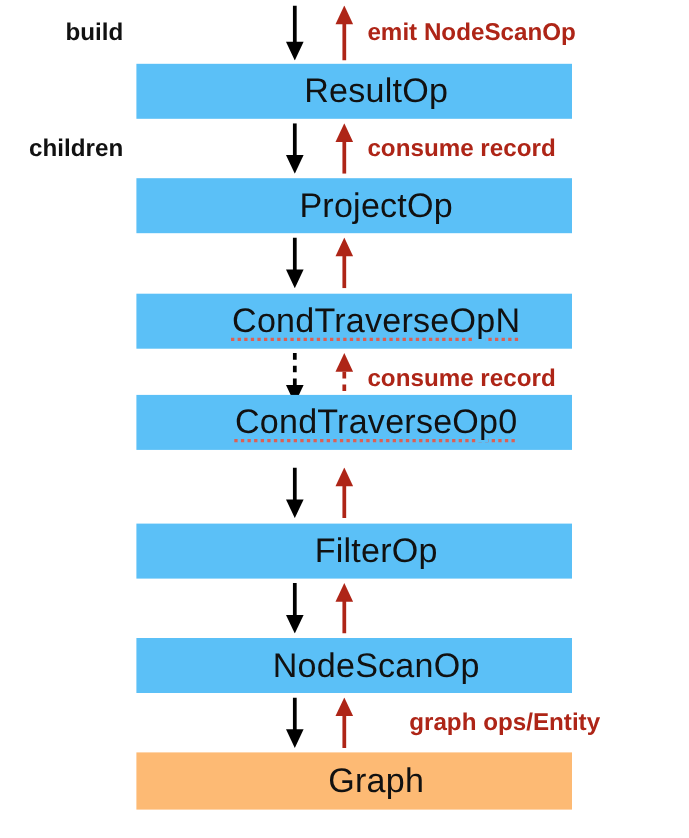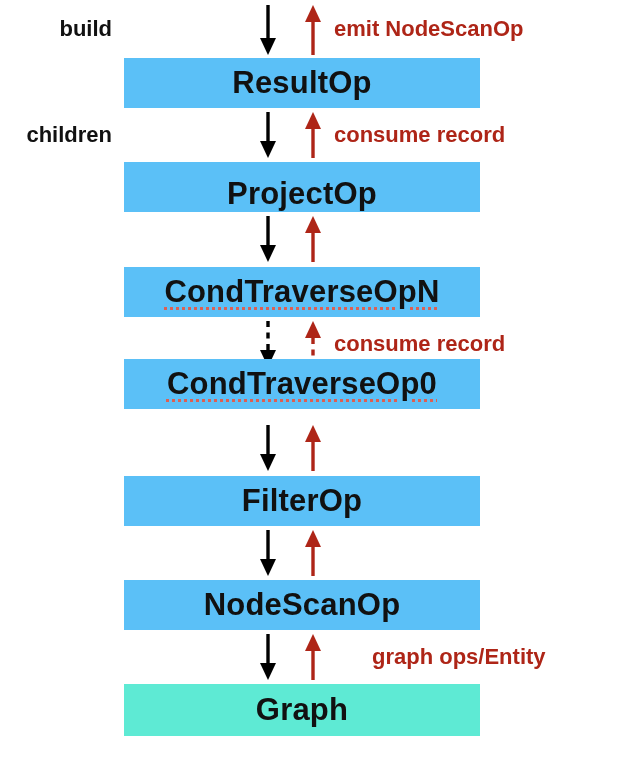--- a/index.html
+++ b/index.html
@@ -23,9 +23,10 @@
     align-items: center;
     justify-content: center;
     font-size: 31px;
-    font-weight: 700;
+    font-weight: 400;
     color: #111111;
     letter-spacing: 0.2px;
+    padding-left: 40px;
   }
   .node.blue   { background: #5BC0F7; }
   .node.orange { background: #5eead4; height: 52px; }

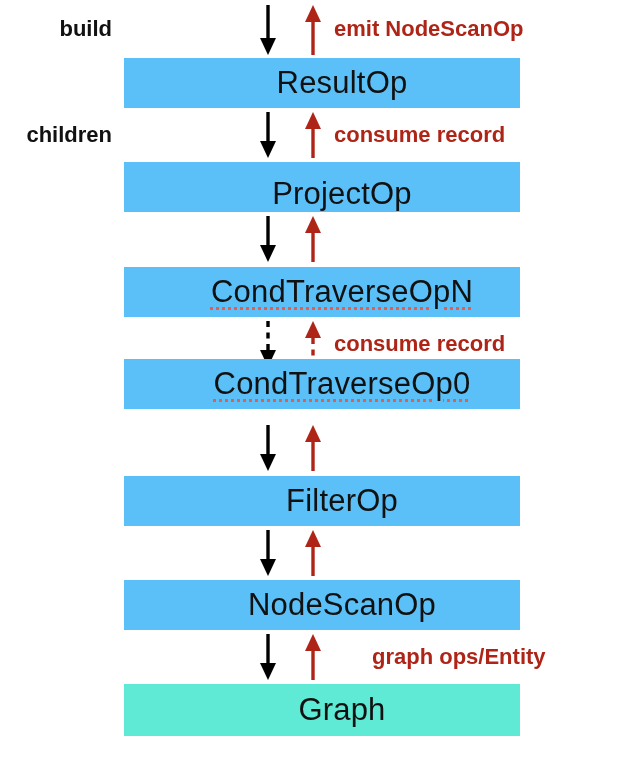--- a/index.html
+++ b/index.html
@@ -96,7 +96,7 @@
     <span class="side-label right">consume record</span>
   </div>
 
-  <div class="node blue" style="top:162px;align-items:flex-end;">
+  <div class="node blue" style="top:162px;">
     <span class="lbl">ProjectOp</span>
   </div>
 

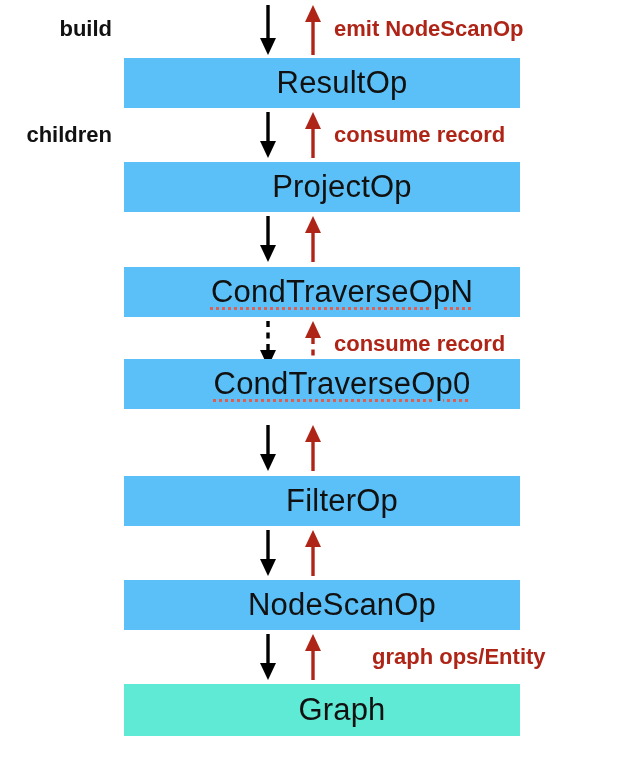--- a/index.html
+++ b/index.html
@@ -29,7 +29,7 @@
     padding-left: 40px;
   }
   .node.blue   { background: #5BC0F7; }
-  .node.orange { background: #5eead4; height: 52px; }
+  .node.orange { background: #fdba74; height: 52px; }
   .node .lbl.misspelled {
     text-decoration: underline;
     text-decoration-style: dotted;

